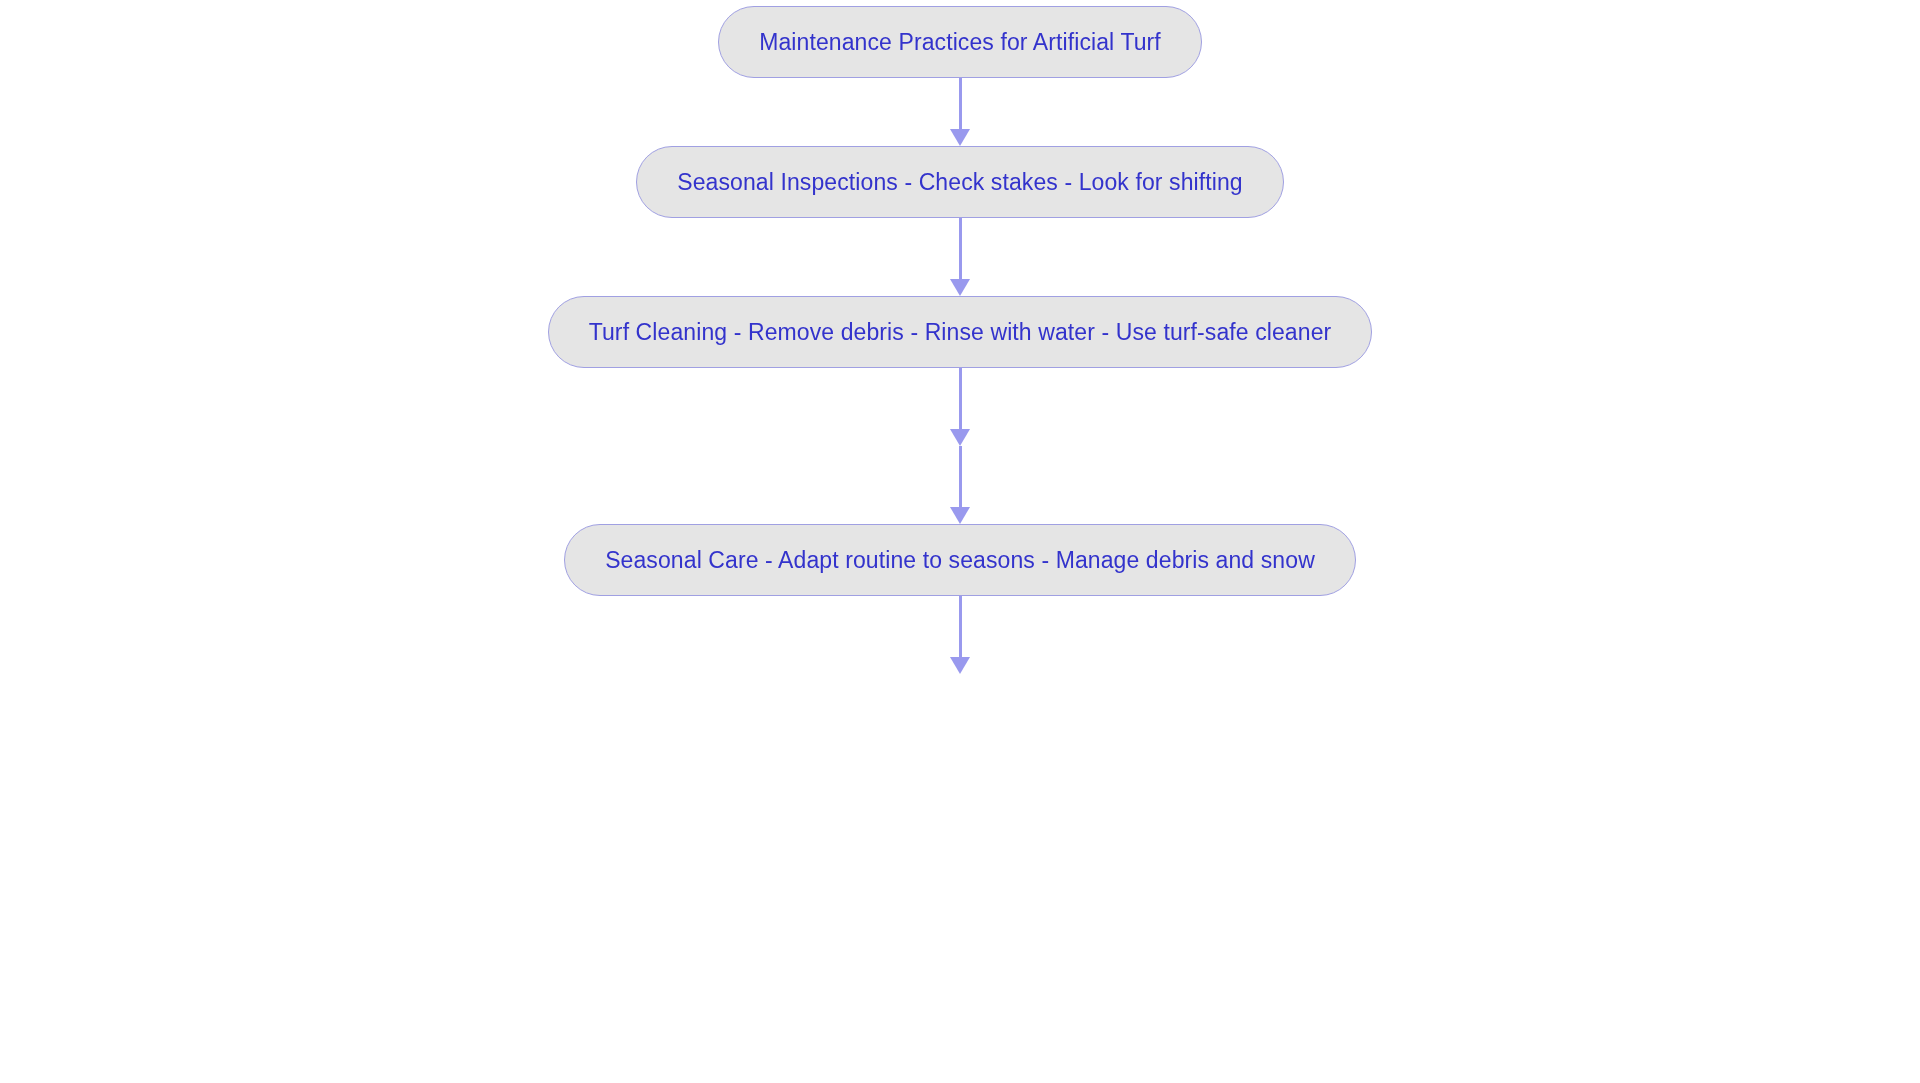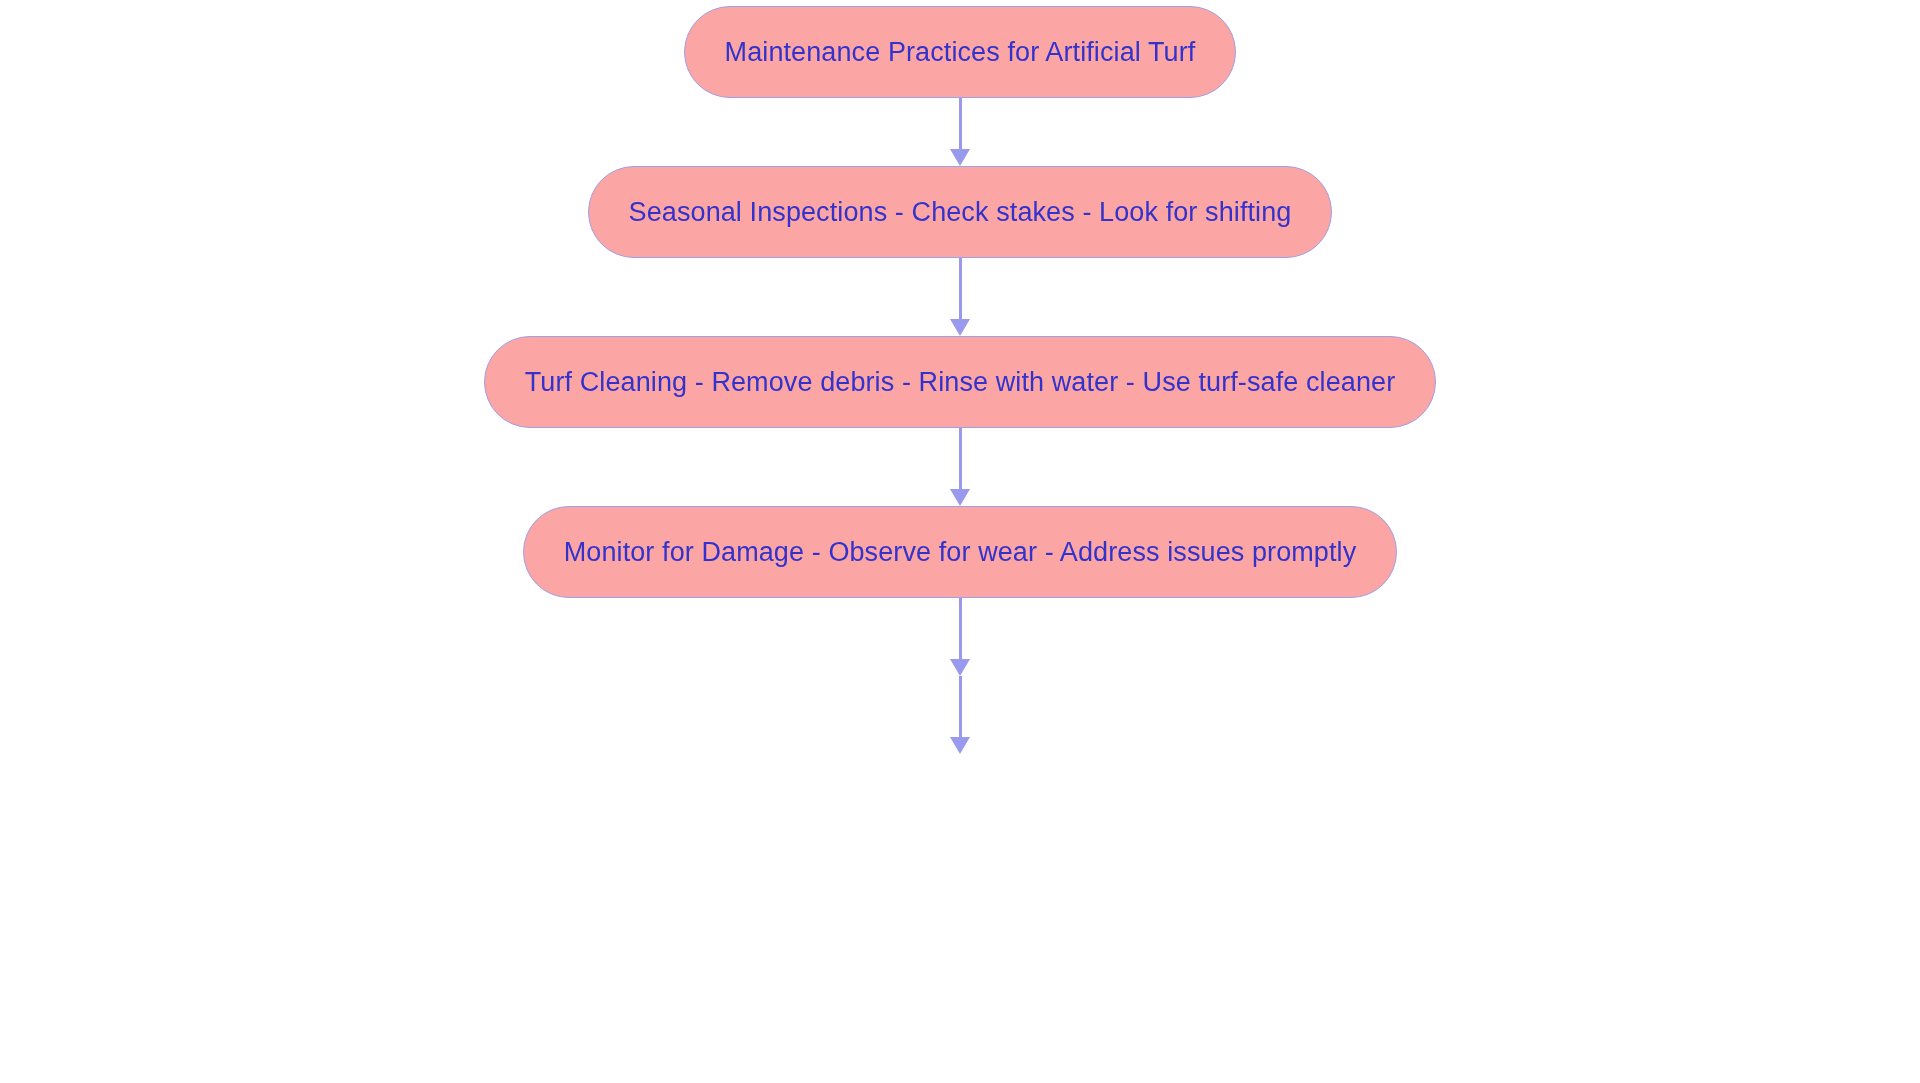--- a/index.html
+++ b/index.html
@@ -42,18 +42,18 @@
 
   .node {
     box-sizing: border-box;
-    background: #fca5a5;
+    background: #e5e5e5;
     border: 1.6px solid #a0a0e2;
     border-radius: 60px;
     color: #3333cc;
-    font-size: 27px;
+    font-size: 23px;
     line-height: 1;
     letter-spacing: 0.1px;
     display: flex;
     align-items: center;
     justify-content: center;
     white-space: nowrap;
-    height: 92px;
+    height: 72px;
     padding: 0 40px;
   }
 

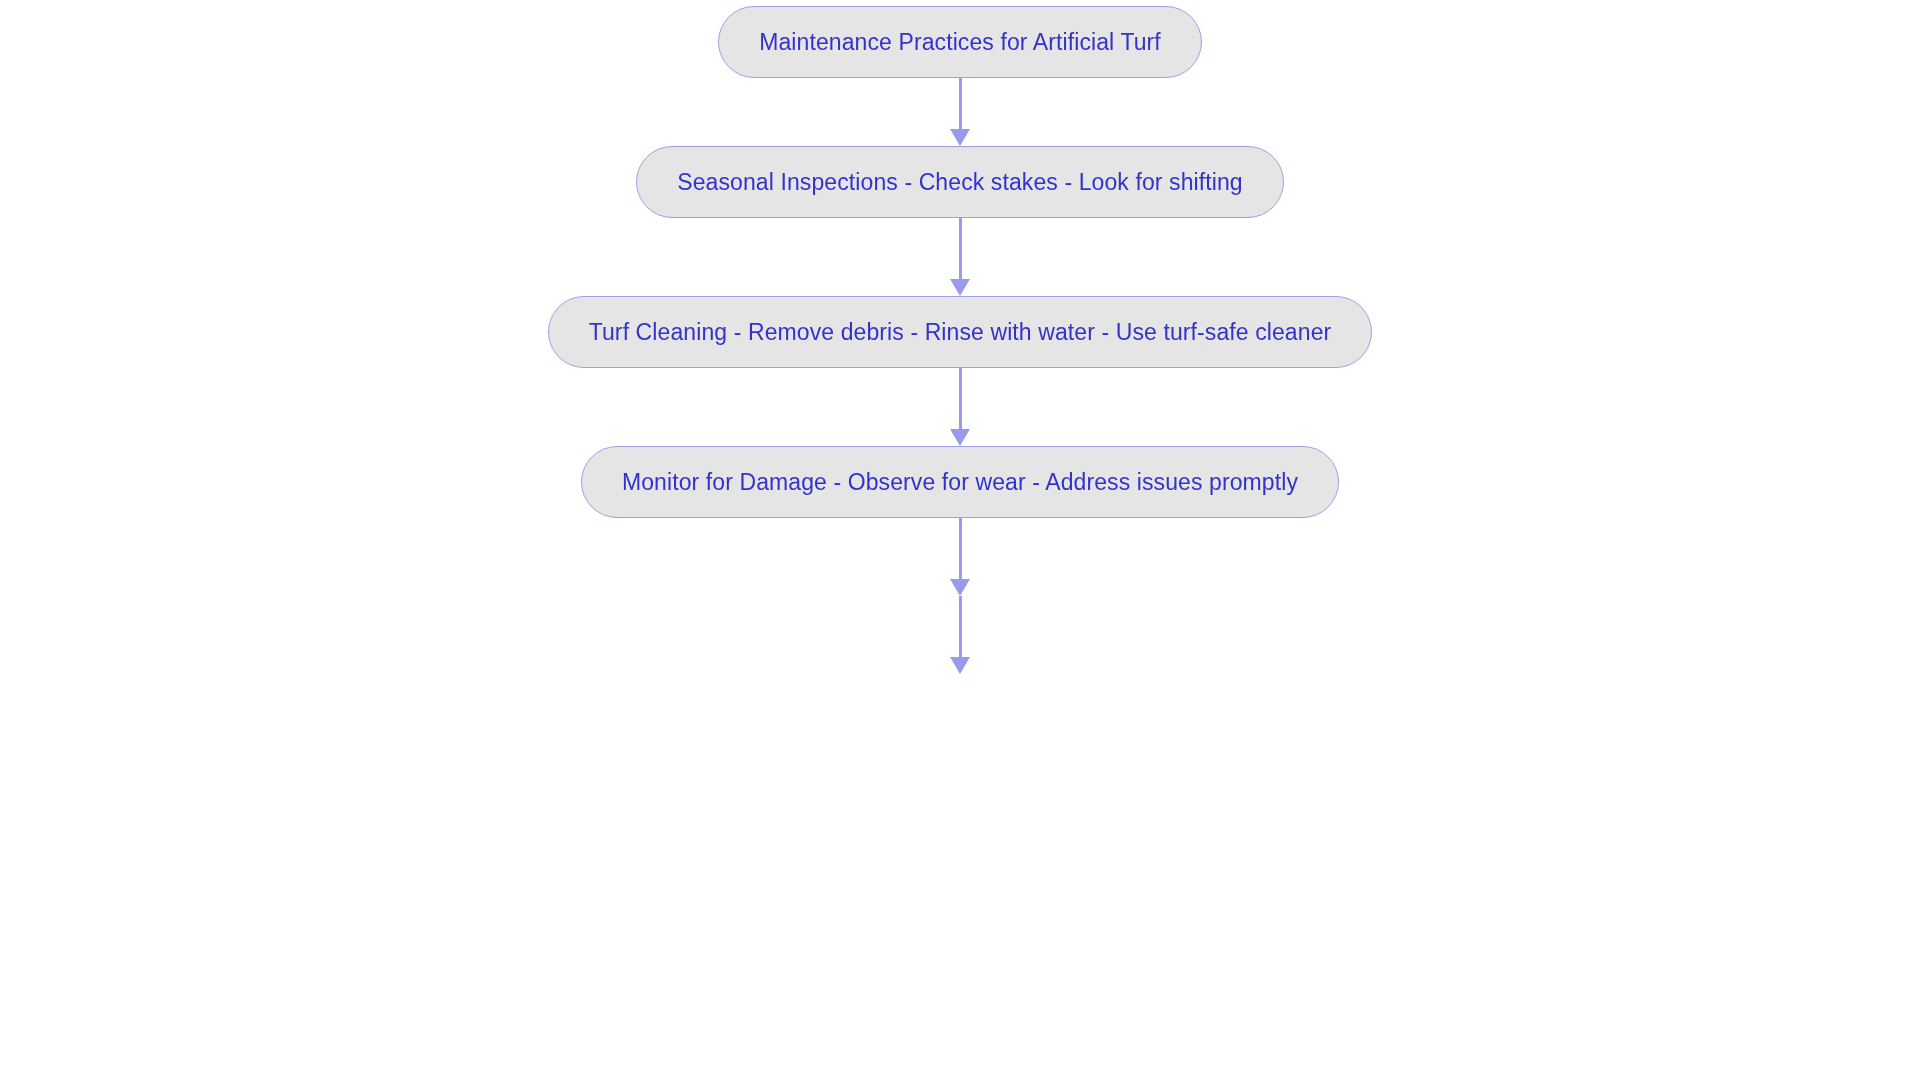--- a/index.html
+++ b/index.html
@@ -130,11 +130,6 @@
       <div class="arrowhead"></div>
     </div>
 
-    <div class="node-row">
-      <div class="node">
-        <span>Monitor for Damage - Observe for wear - Address issues promptly</span>
-      </div>
-    </div>
 
     <div class="connector gap-3">
       <div class="shaft"></div>

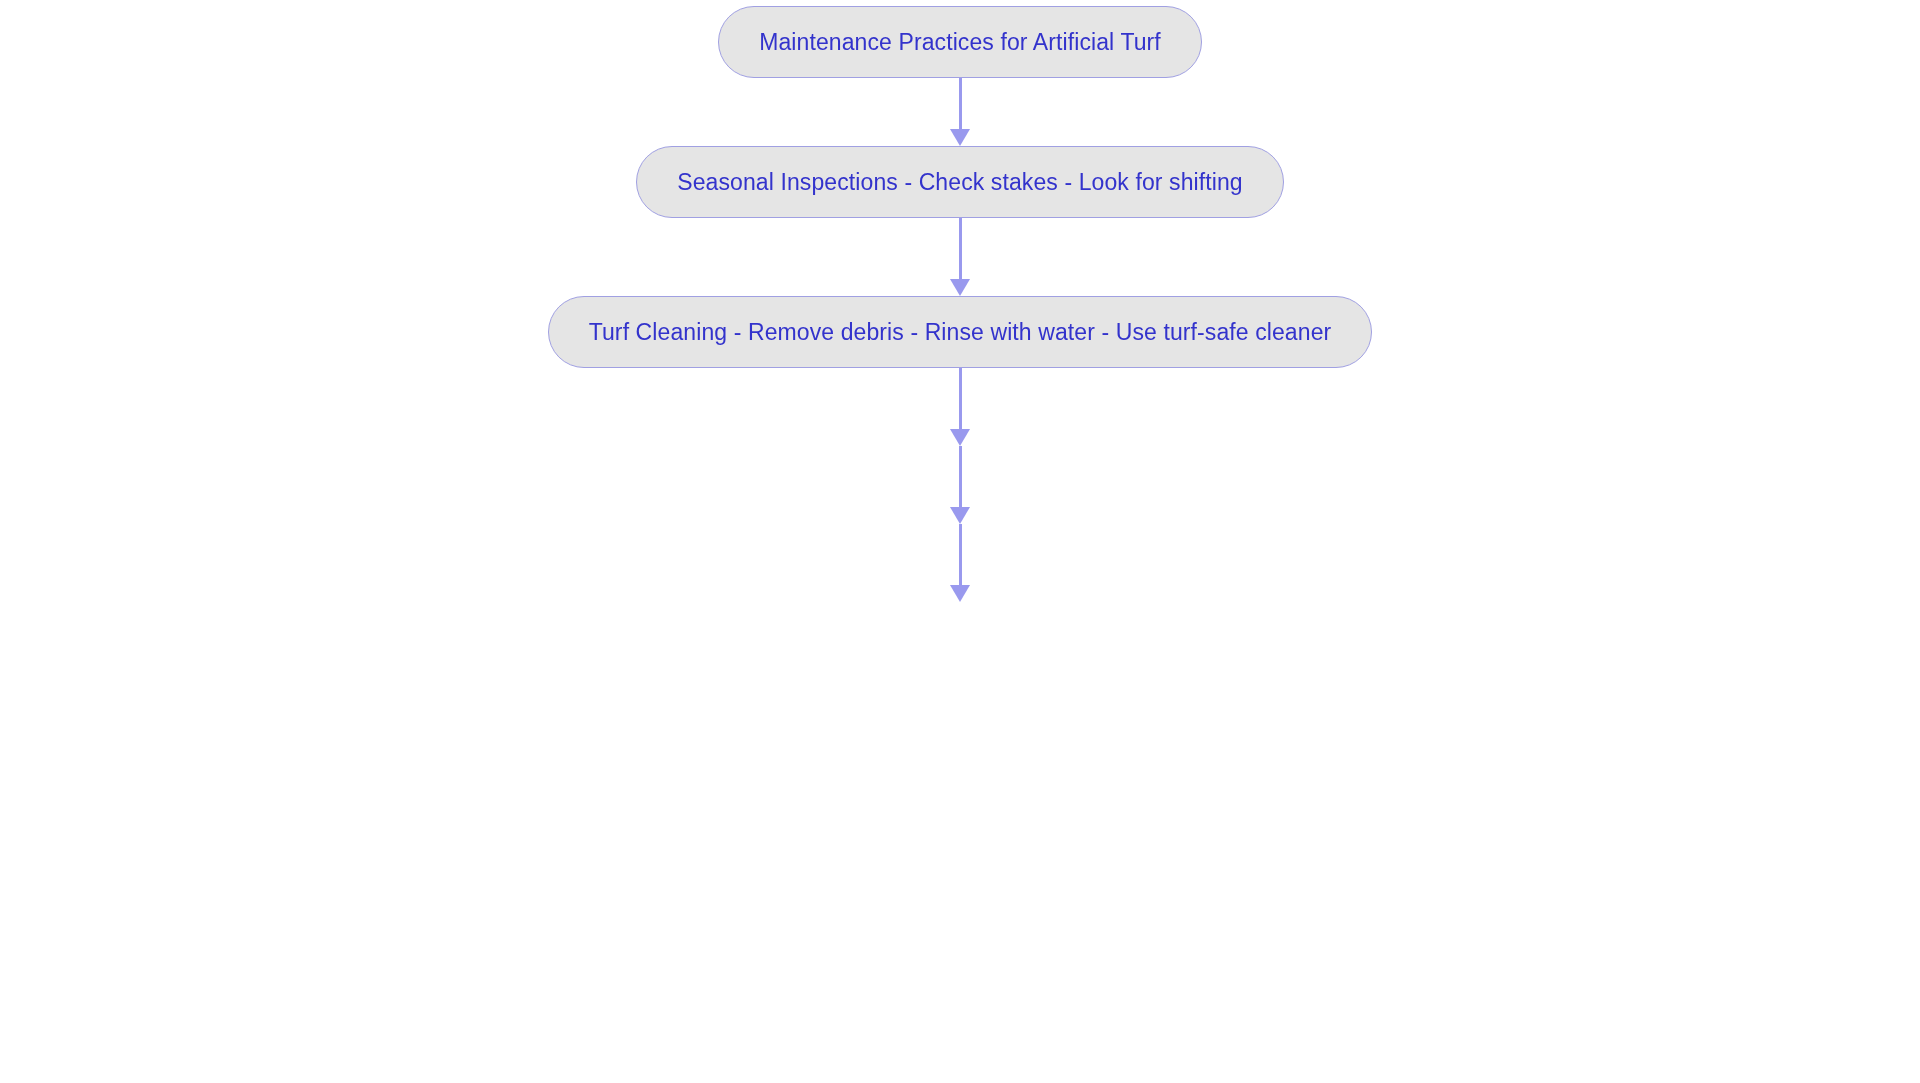--- a/index.html
+++ b/index.html
@@ -136,6 +136,11 @@
       <div class="arrowhead"></div>
     </div>
 
+    <div class="node-row">
+      <div class="node">
+        <span>Seasonal Care - Adapt routine to seasons - Manage debris and snow</span>
+      </div>
+    </div>
 
     <div class="connector gap-4">
       <div class="shaft"></div>

